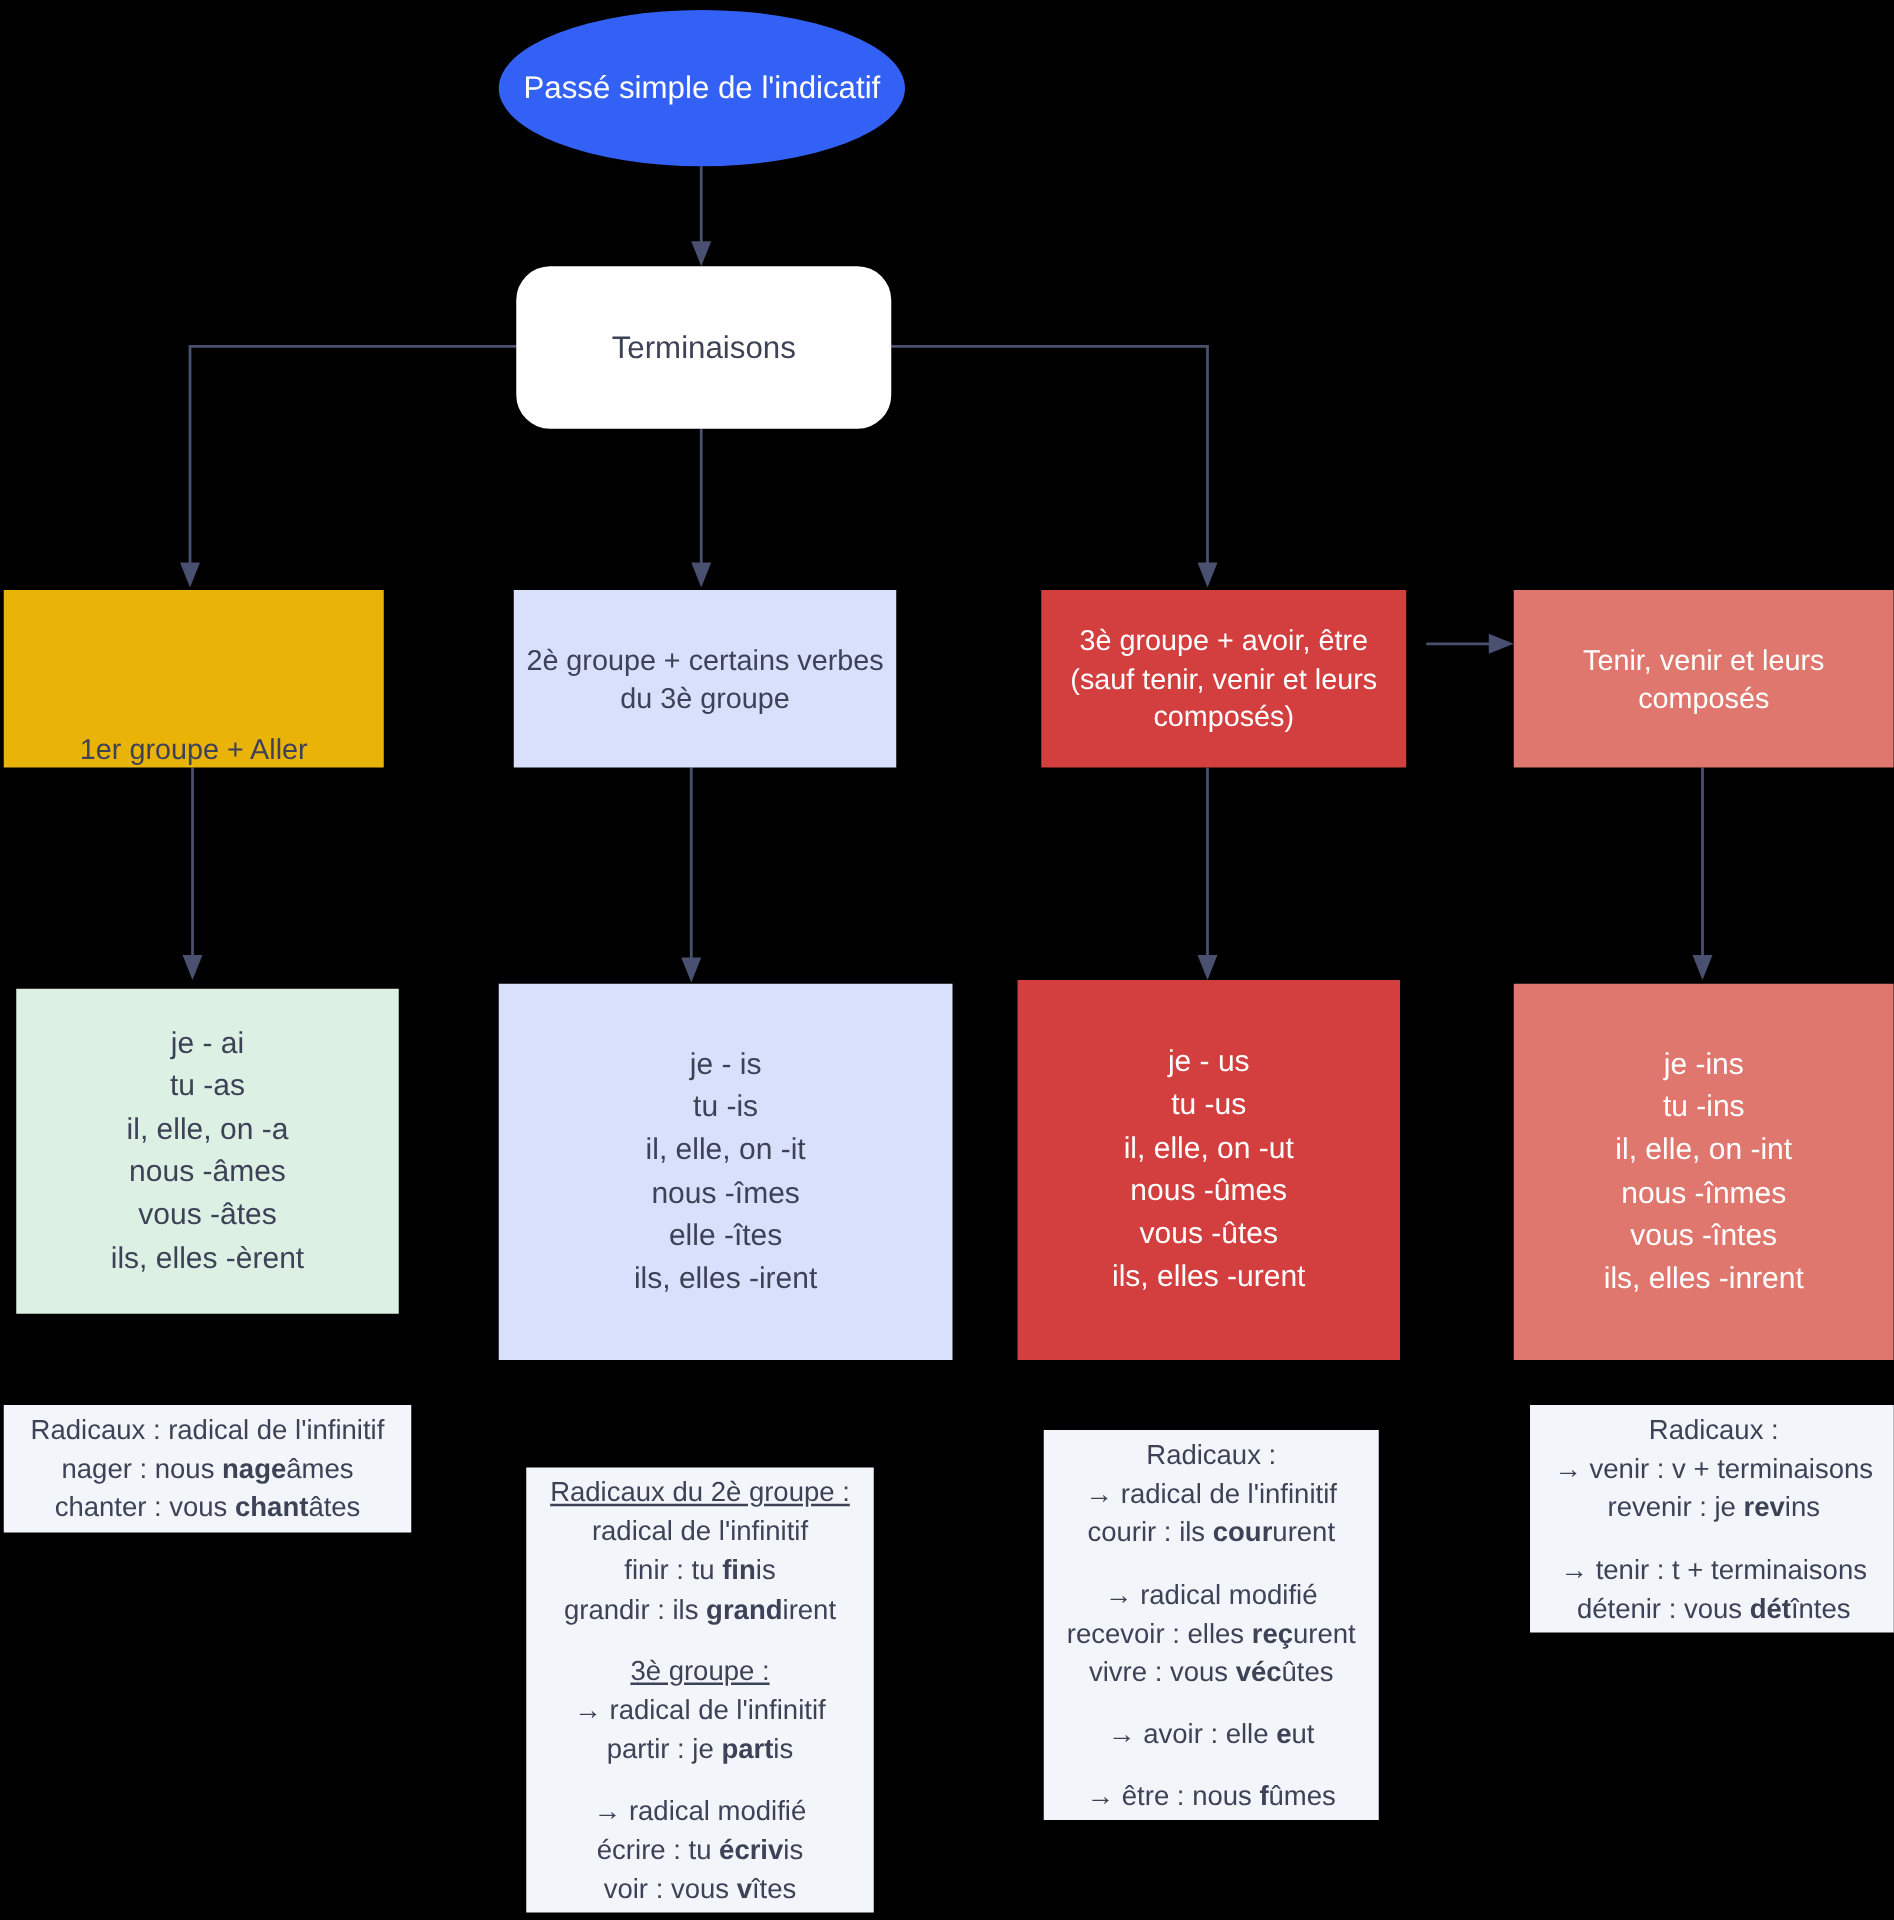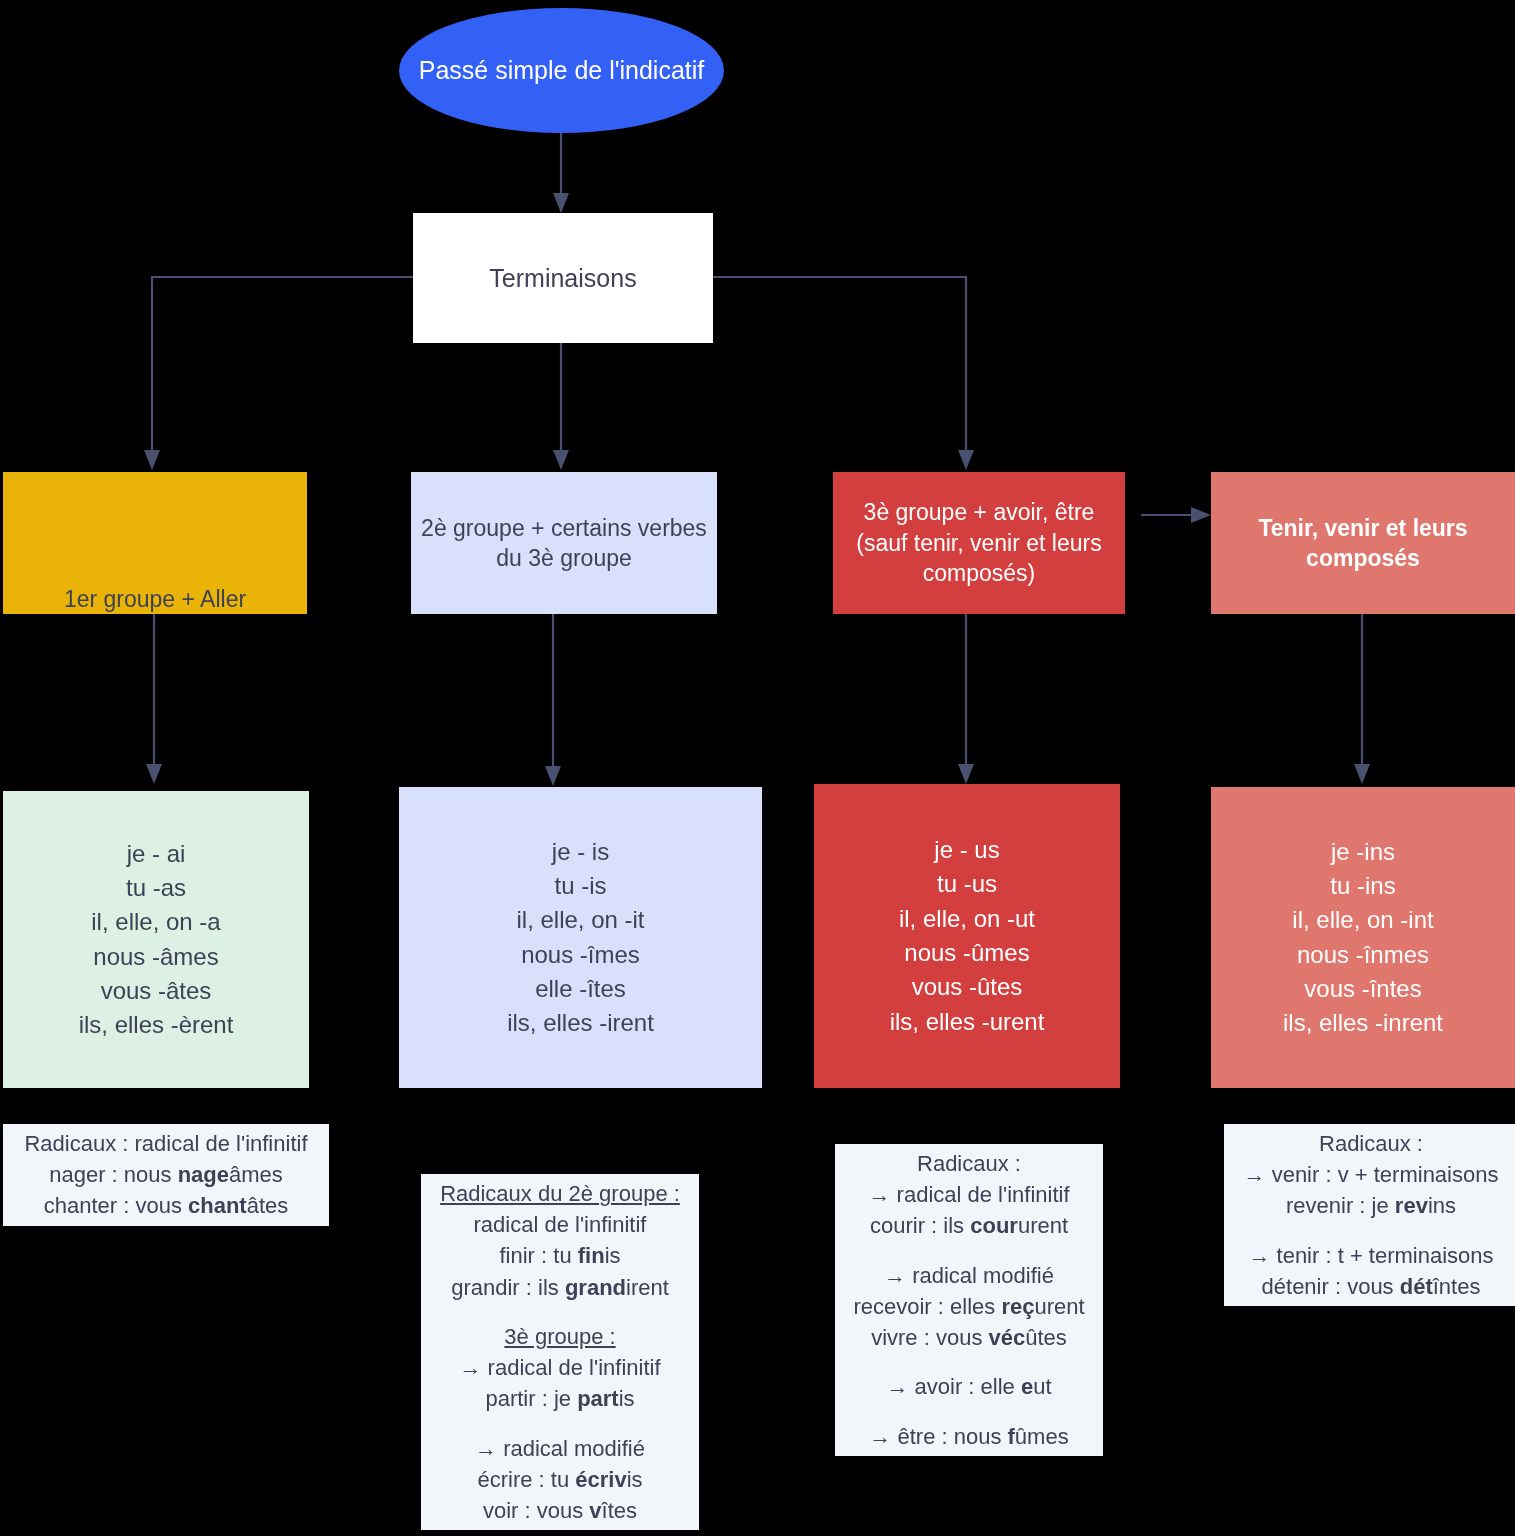--- a/index.html
+++ b/index.html
@@ -81,7 +81,7 @@
     <span>Passé simple de l'indicatif</span>
   </div>
 
-  <div class="node term" style="left:413px;top:213px;width:300px;height:130px;">
+  <div class="node term" style="left:413px;top:213px;width:300px;height:130px;border-radius:27px;">
     <span>Terminaisons</span>
   </div>
 

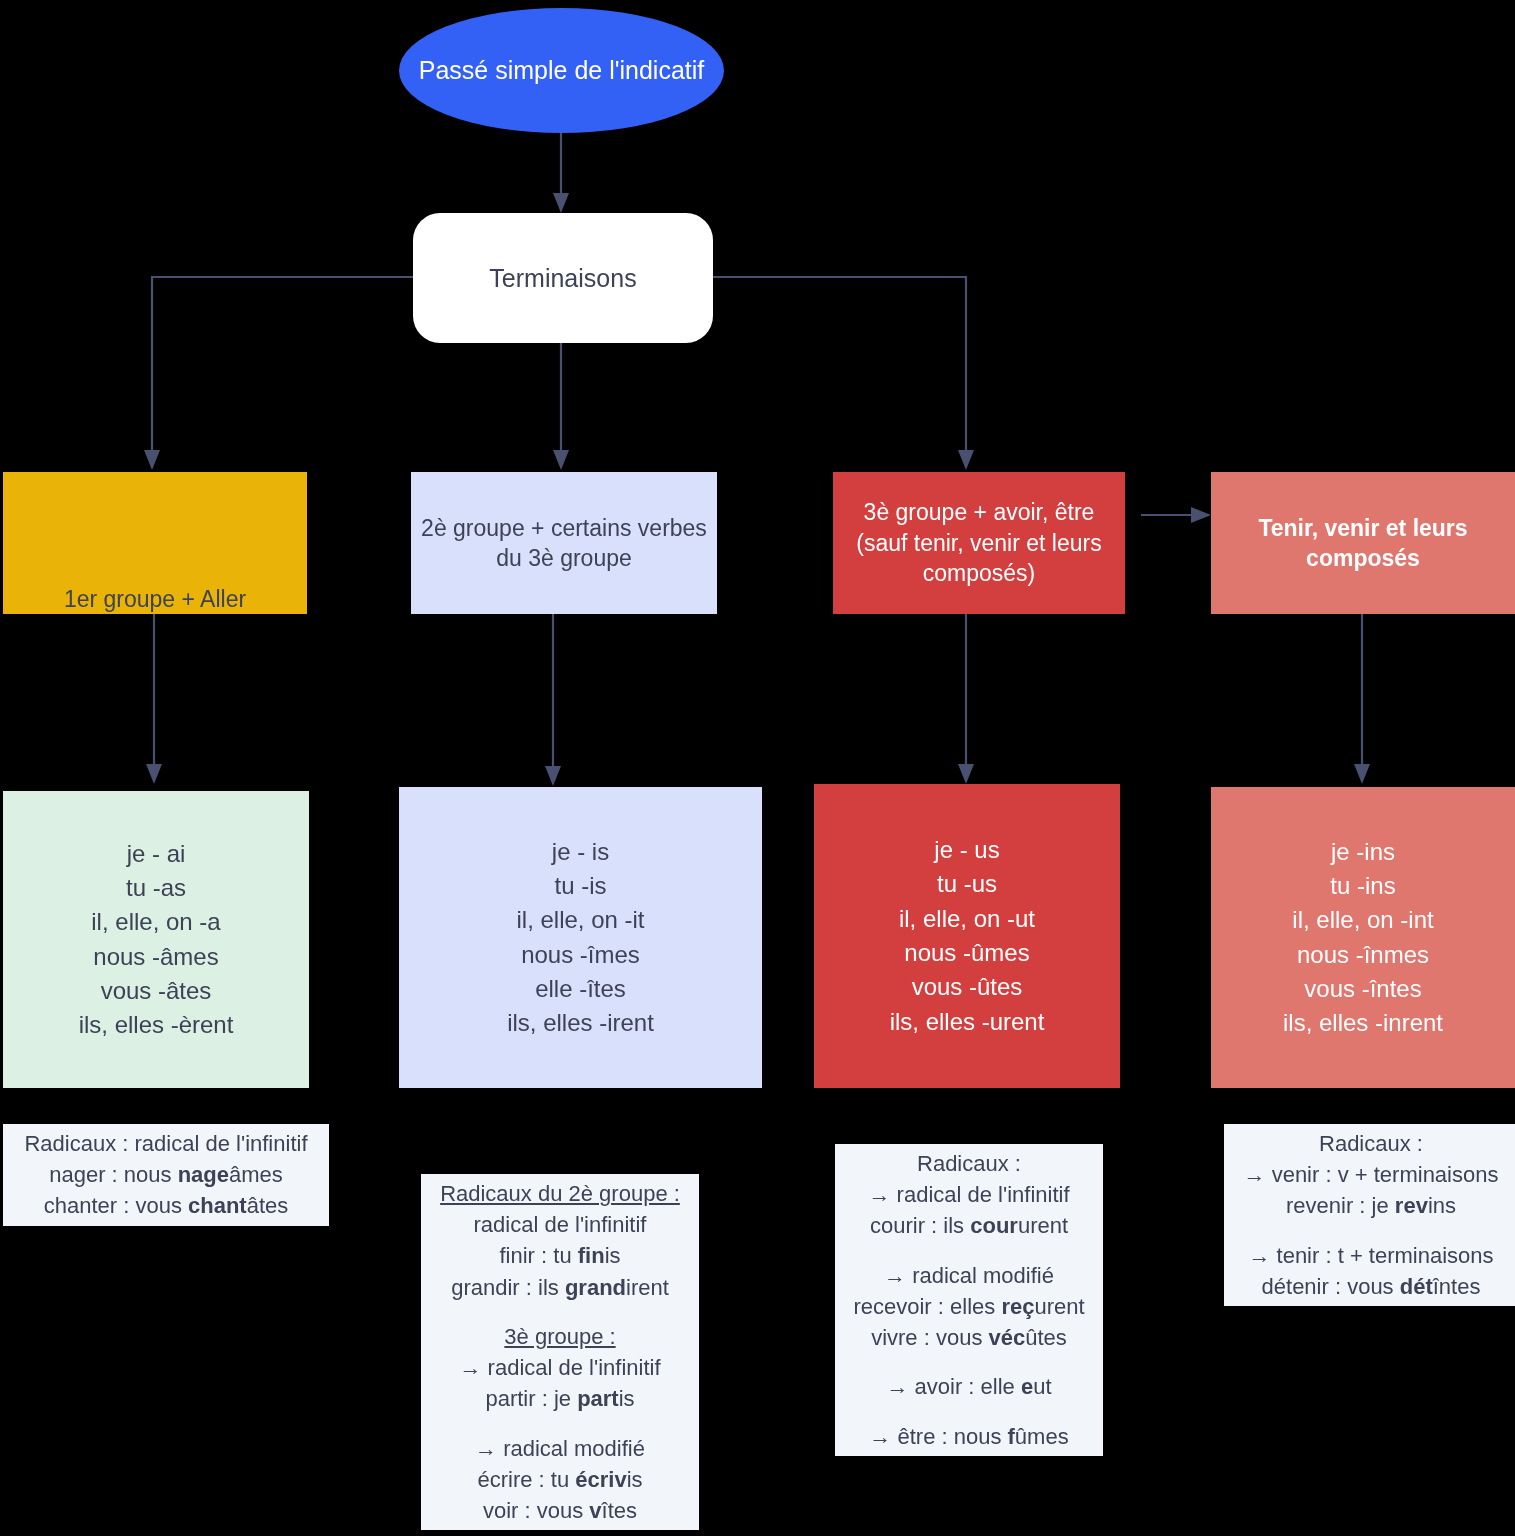--- a/index.html
+++ b/index.html
@@ -21,7 +21,7 @@
   .grp-green{background:#eab308;color:#3d4256;align-items:flex-end;}
   .grp-blue{background:#d8e0fb;color:#3d4256;}
   .grp-red{background:#d33f3f;color:#fff;}
-  .grp-lred{background:#e0776f;color:#fff;font-weight:bold;}
+  .grp-lred{background:#e0776f;color:#fff;}
 
   
   .conj{font-size:24px;line-height:1.43;}

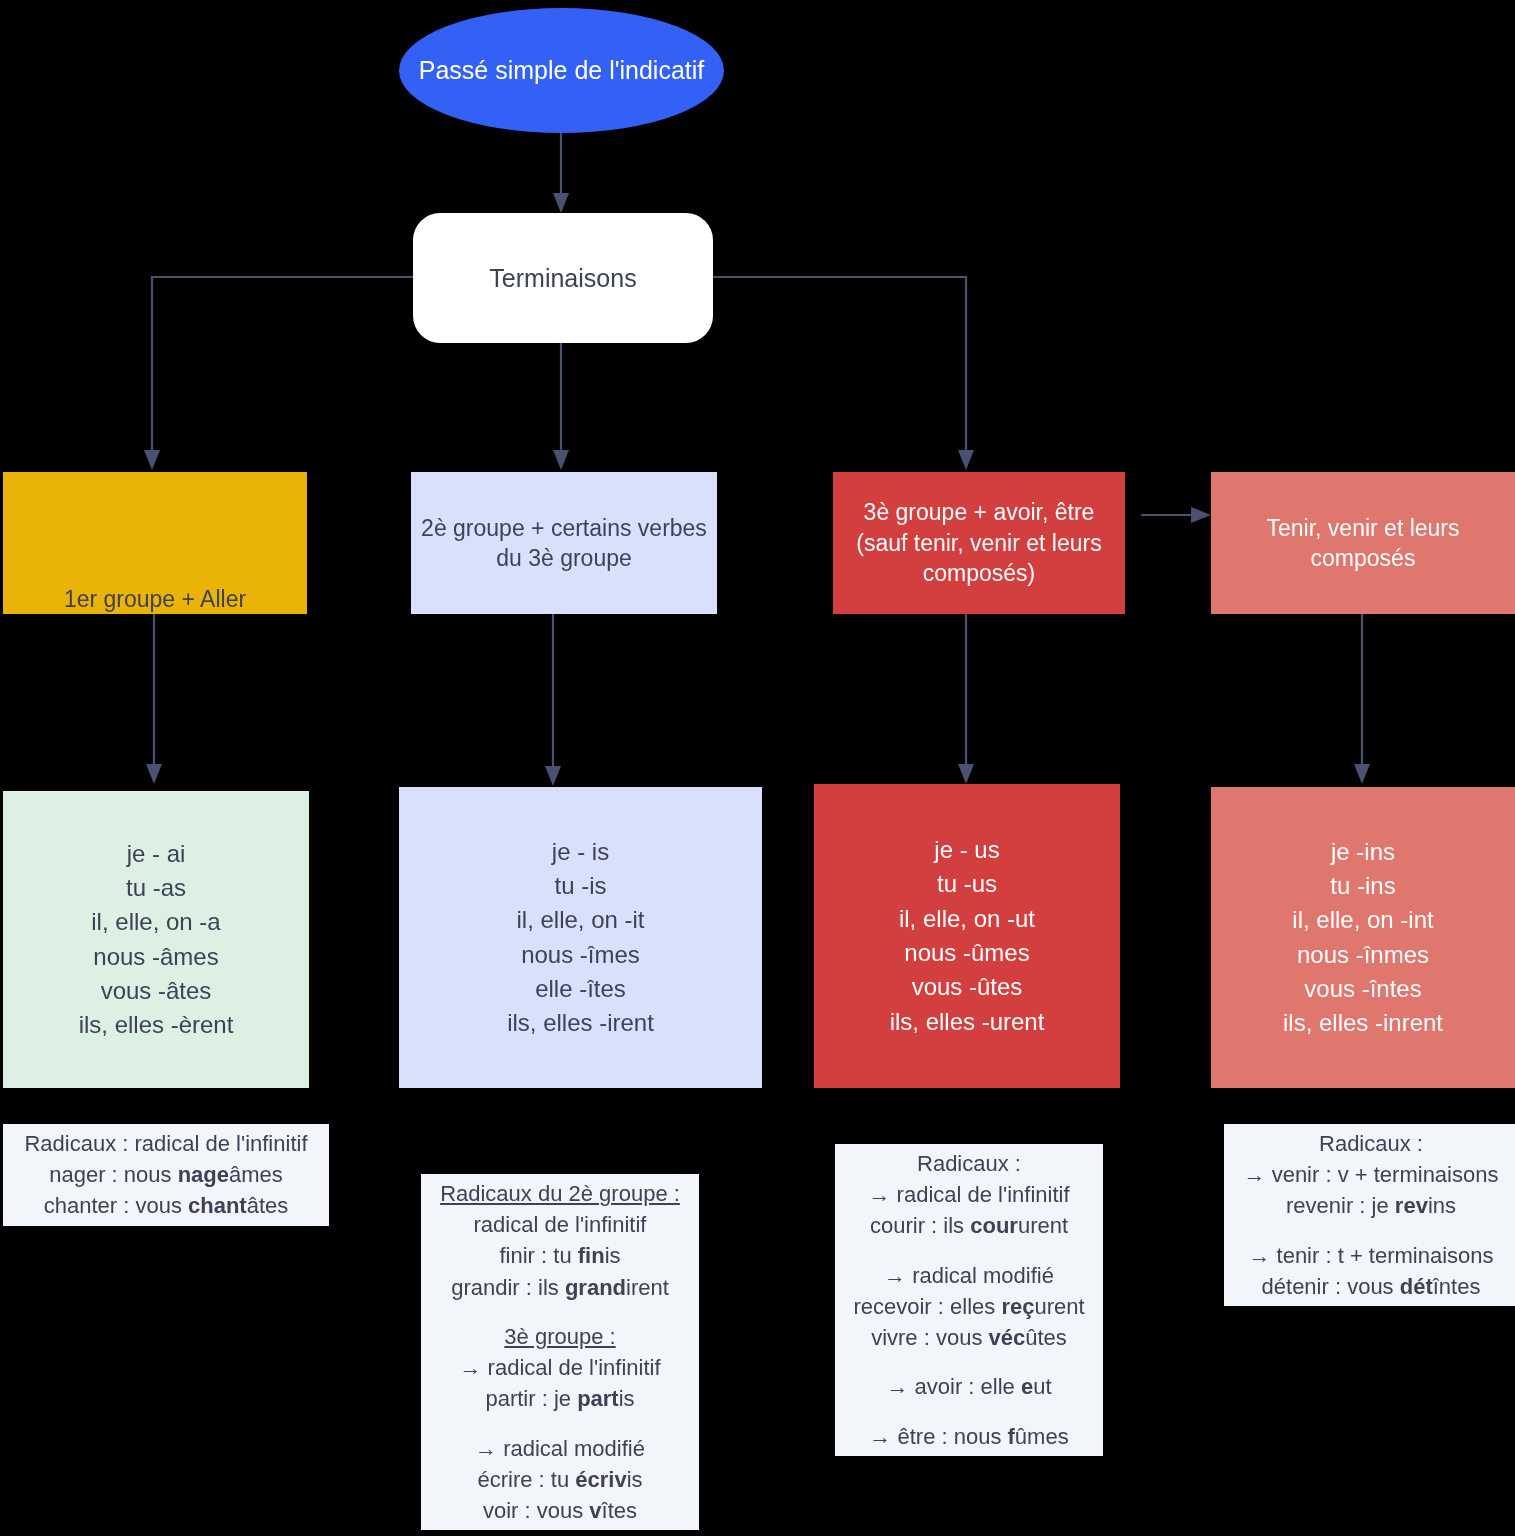--- a/index.html
+++ b/index.html
@@ -101,7 +101,7 @@
     <span>Tenir, venir et leurs composés</span>
   </div>
 
-  <div class="node conj conj-green" style="left:3px;top:791px;width:306px;height:297px;">
+  <div class="node conj conj-green" style="left:13px;top:791px;width:306px;height:260px;">
     <span>
         <div>je - ai</div>
         <div>tu -as</div>

